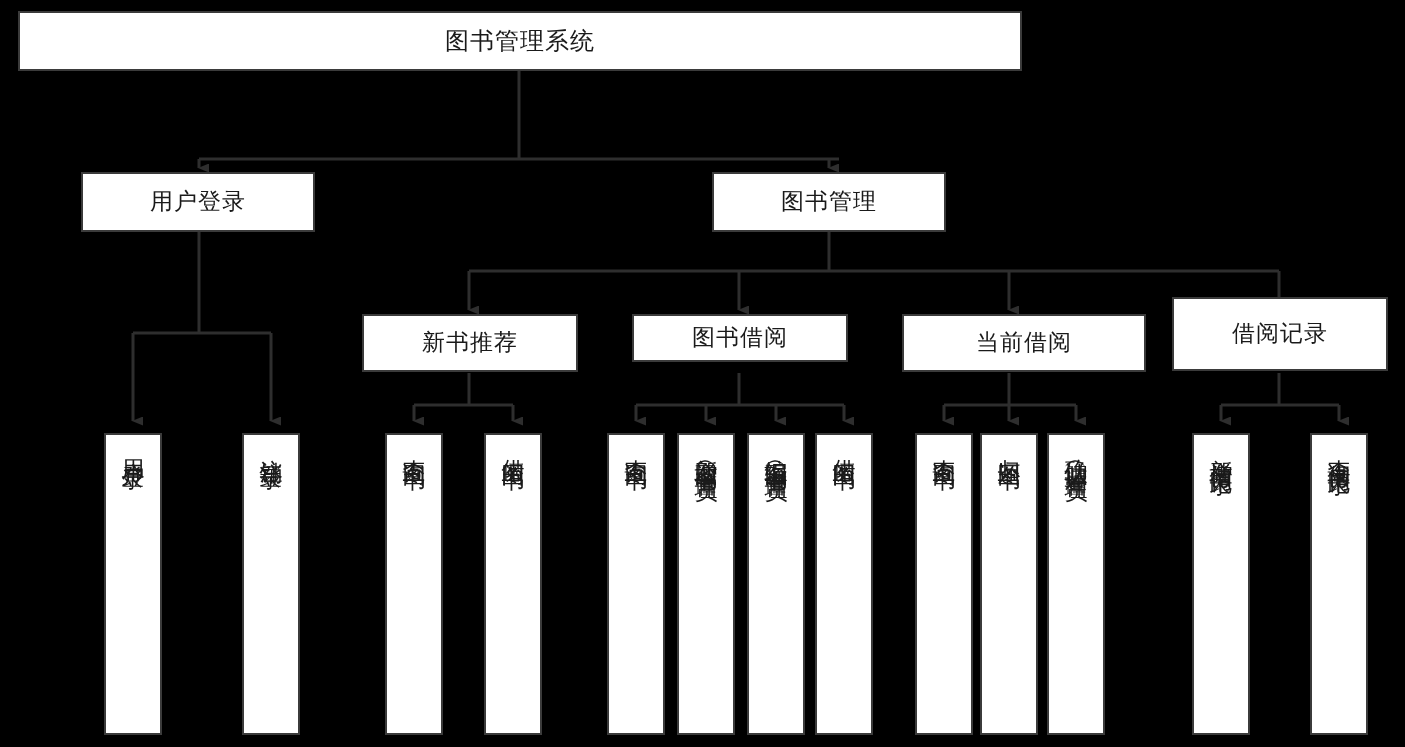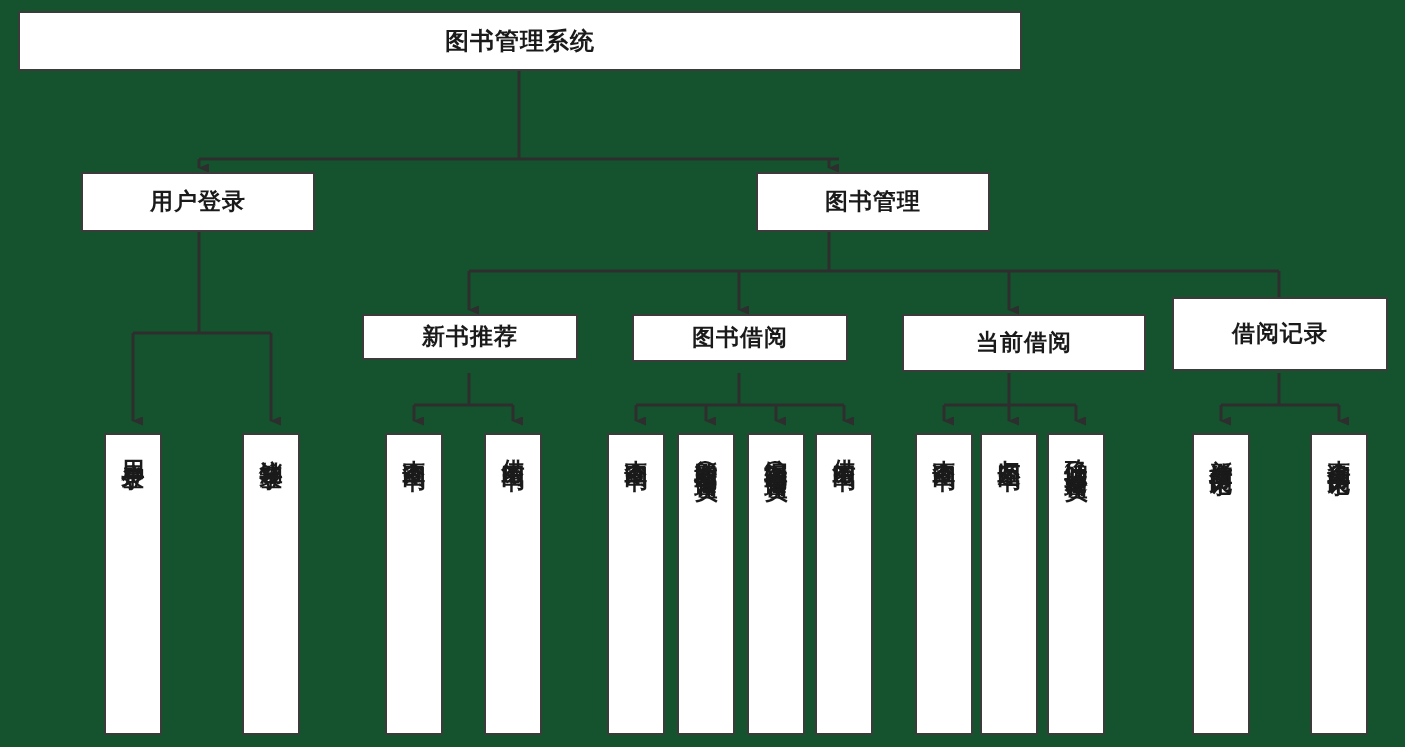--- a/index.html
+++ b/index.html
@@ -15,9 +15,8 @@
     position: relative;
     width: 1405px;
     height: 747px;
-    background: #14532d;
+    background: #000000;
     overflow: hidden;
-    font-weight: bold;
   }
   #edge-layer {
     position: absolute;

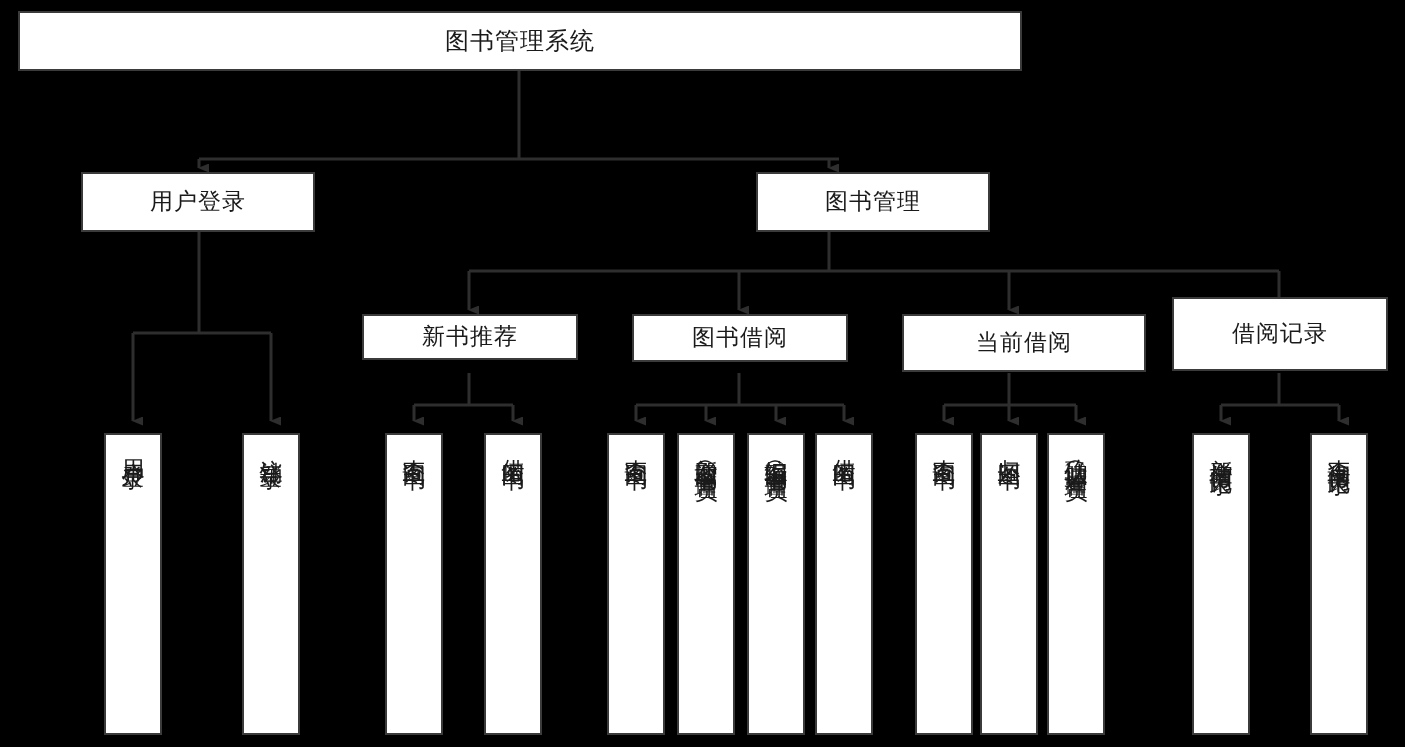--- a/index.html
+++ b/index.html
@@ -126,7 +126,7 @@
   <div class="node horiz root" style="left:18px; top:11px; width:1004px; height:60px;">图书管理系统</div>
 
   <div class="node horiz" style="left:81px; top:172px; width:234px; height:60px;">用户登录</div>
-  <div class="node horiz" style="left:712px; top:172px; width:234px; height:60px;margin-left:44px;">图书管理</div>
+  <div class="node horiz" style="left:712px; top:172px; width:234px; height:60px;">图书管理</div>
 
   <div class="node horiz" style="left:362px; top:314px; width:216px; height:46px;">新书推荐</div>
   <div class="node horiz" style="left:632px; top:314px; width:216px; height:48px;">图书借阅</div>

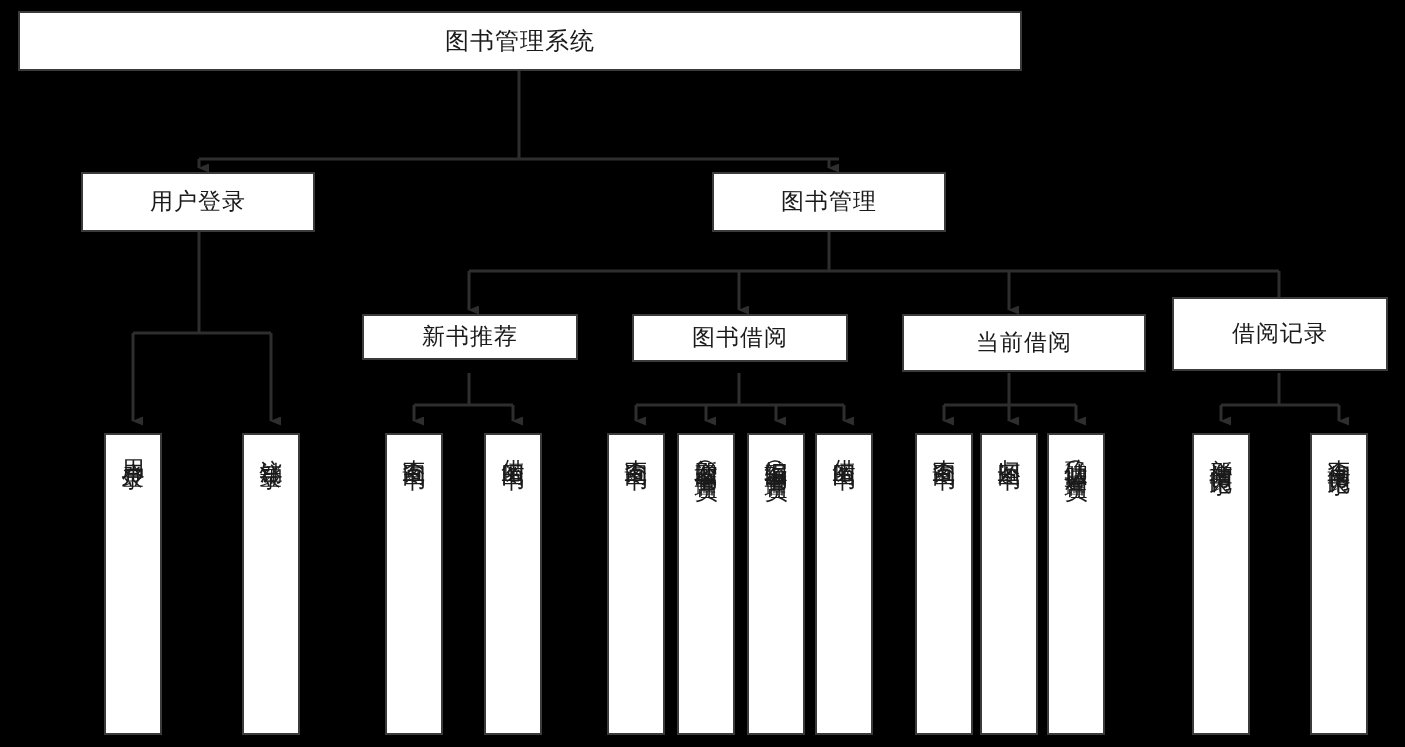--- a/index.html
+++ b/index.html
@@ -128,7 +128,7 @@
   <div class="node horiz" style="left:81px; top:172px; width:234px; height:60px;">用户登录</div>
   <div class="node horiz" style="left:712px; top:172px; width:234px; height:60px;">图书管理</div>
 
-  <div class="node horiz" style="left:362px; top:314px; width:216px; height:46px;">新书推荐</div>
+  <div class="node horiz" style="left:362px; top:314px; width:216px; height:58px;">新书推荐</div>
   <div class="node horiz" style="left:632px; top:314px; width:216px; height:48px;">图书借阅</div>
   <div class="node horiz" style="left:902px; top:314px; width:244px; height:58px;">当前借阅</div>
   <div class="node horiz" style="left:1172px; top:297px; width:216px; height:74px;text-align:right;">借阅记录</div>

